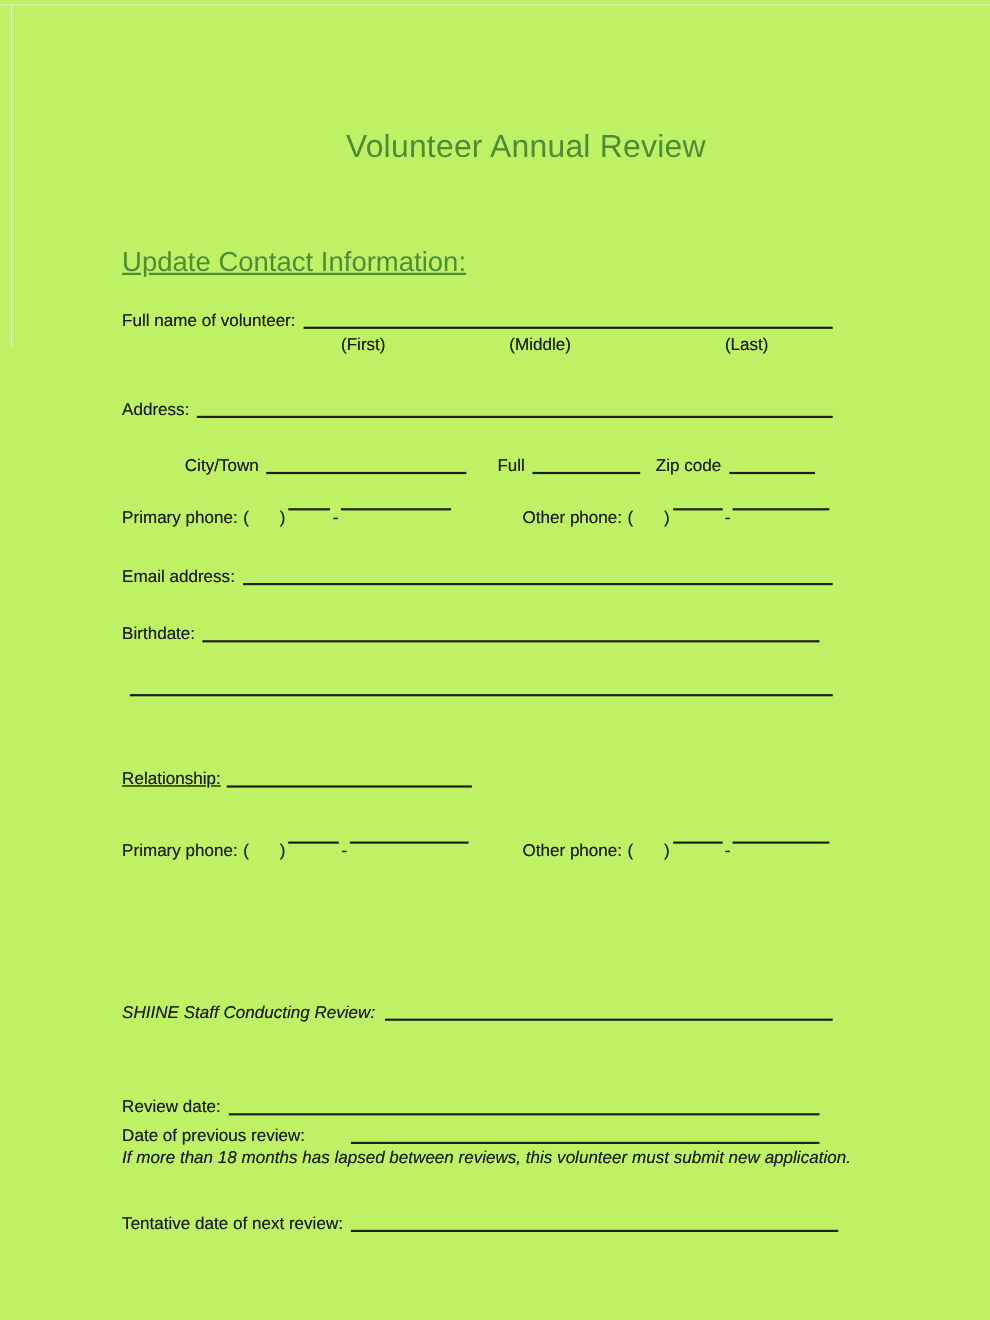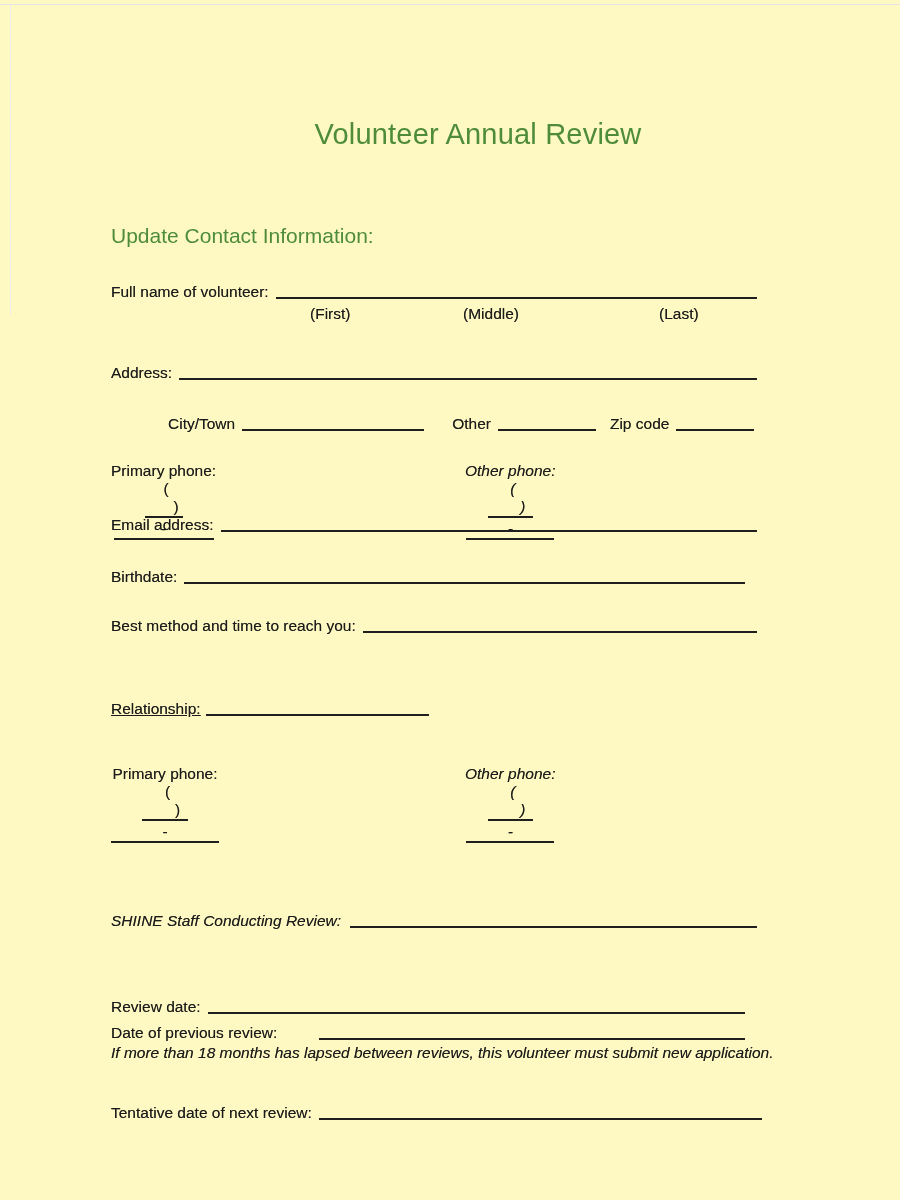--- a/index.html
+++ b/index.html
@@ -7,7 +7,7 @@
     position: relative;
     width: 900px;
     height: 1200px;
-    background: #fef9c3;
+    background: #bef264;
     font-family: "Liberation Sans", "DejaVu Sans", sans-serif;
     color: #1b1b1b;
     overflow: hidden;

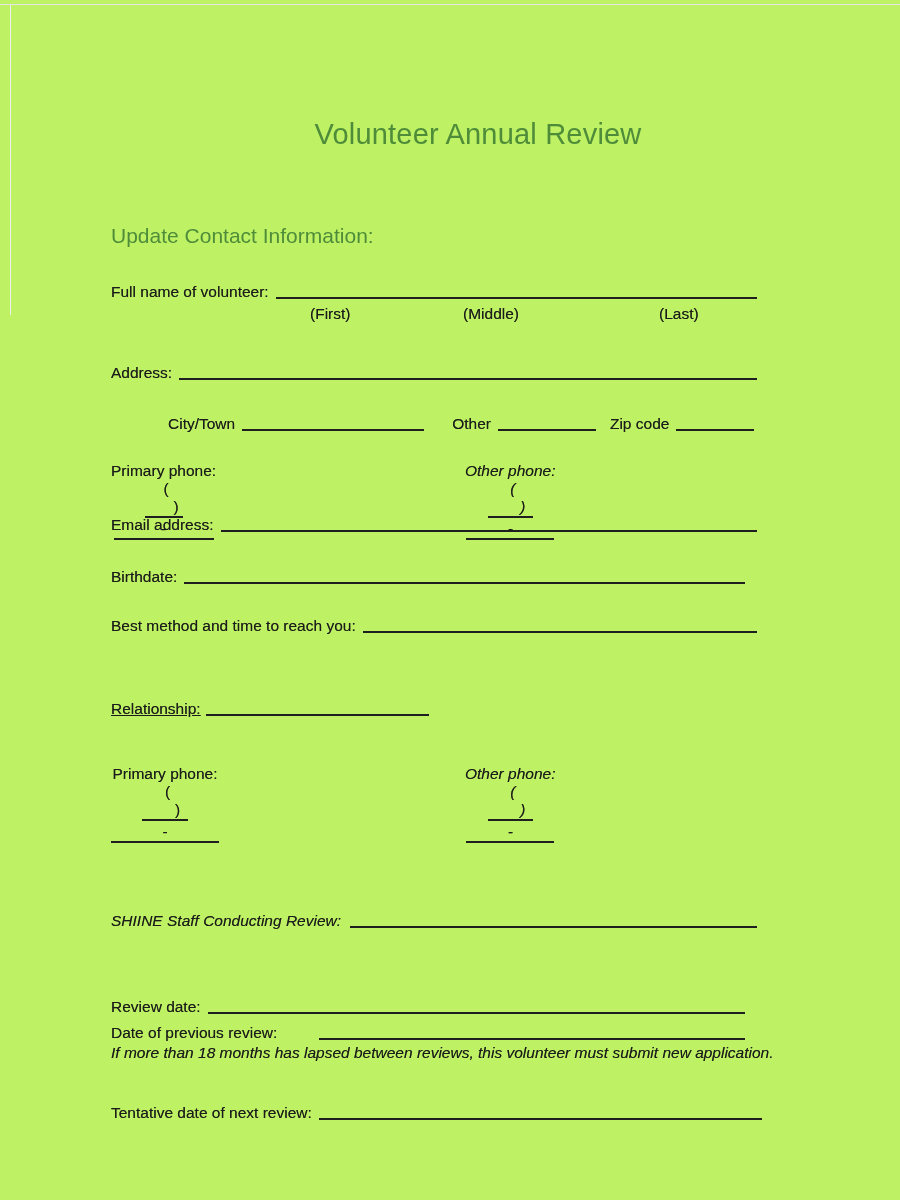--- a/index.html
+++ b/index.html
@@ -32,7 +32,8 @@
   .section-heading {
     position: absolute;
     top: 224px; left: 111px;
-    font-size: 21px;
+    font-size: 25px;
+    text-decoration: underline;
   }
   .row {
     position: absolute;

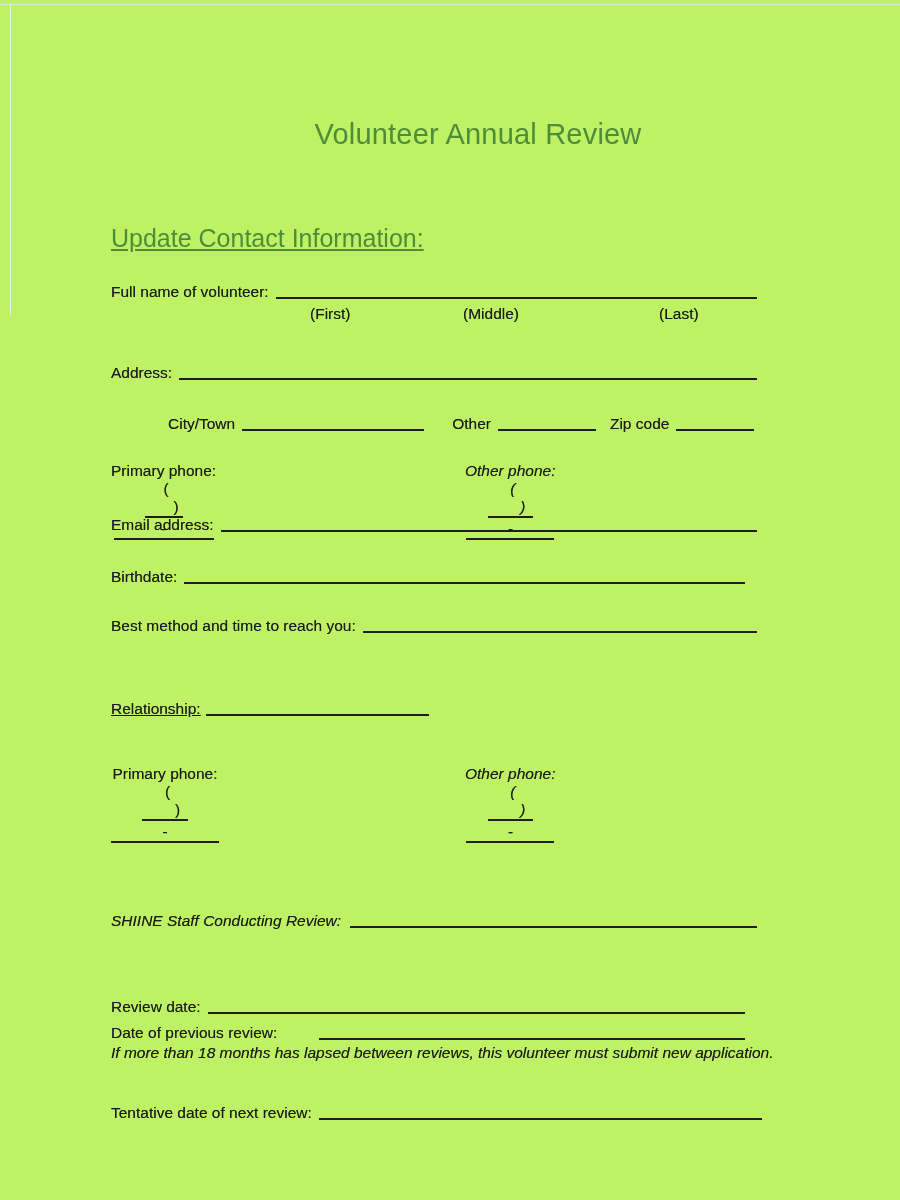--- a/index.html
+++ b/index.html
@@ -109,7 +109,7 @@
   <div class="row" style="top:411px;">
     <span class="lbl" style="margin-left:57px;">City/Town</span>
     <span class="seg" style="width:182px; margin-left:7px;"></span>
-    <span class="lbl" style="margin-left:28px;">Other</span>
+    <span class="lbl" style="margin-left:28px;">Full</span>
     <span class="seg" style="width:98px; margin-left:7px;"></span>
     <span class="lbl" style="margin-left:14px;">Zip code</span>
     <span class="seg" style="width:78px; margin-left:7px;"></span>

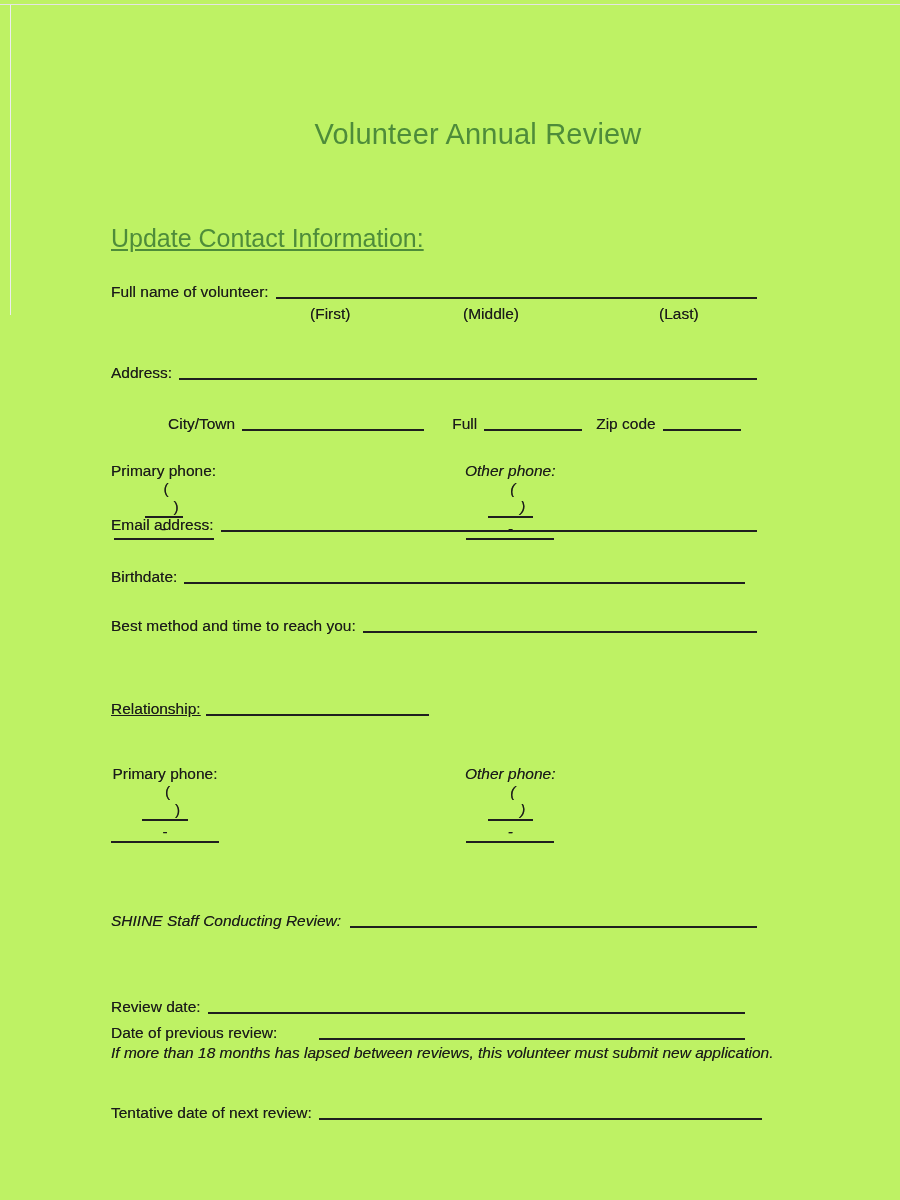--- a/index.html
+++ b/index.html
@@ -67,7 +67,7 @@
   .sub-first  { left: 199px; }
   .sub-middle { left: 352px; }
   .sub-last   { left: 548px; }
-  .phone-group { position: absolute; bottom: 0; display: flex; align-items: center; height: 22px; flex-direction: column; }
+  .phone-group { position: absolute; bottom: 0; display: flex; align-items: flex-start; height: 22px; }
   .pg-left  { left: 0; }
   .pg-right { left: 354px; font-style: italic; }
   .it { font-style: italic; }

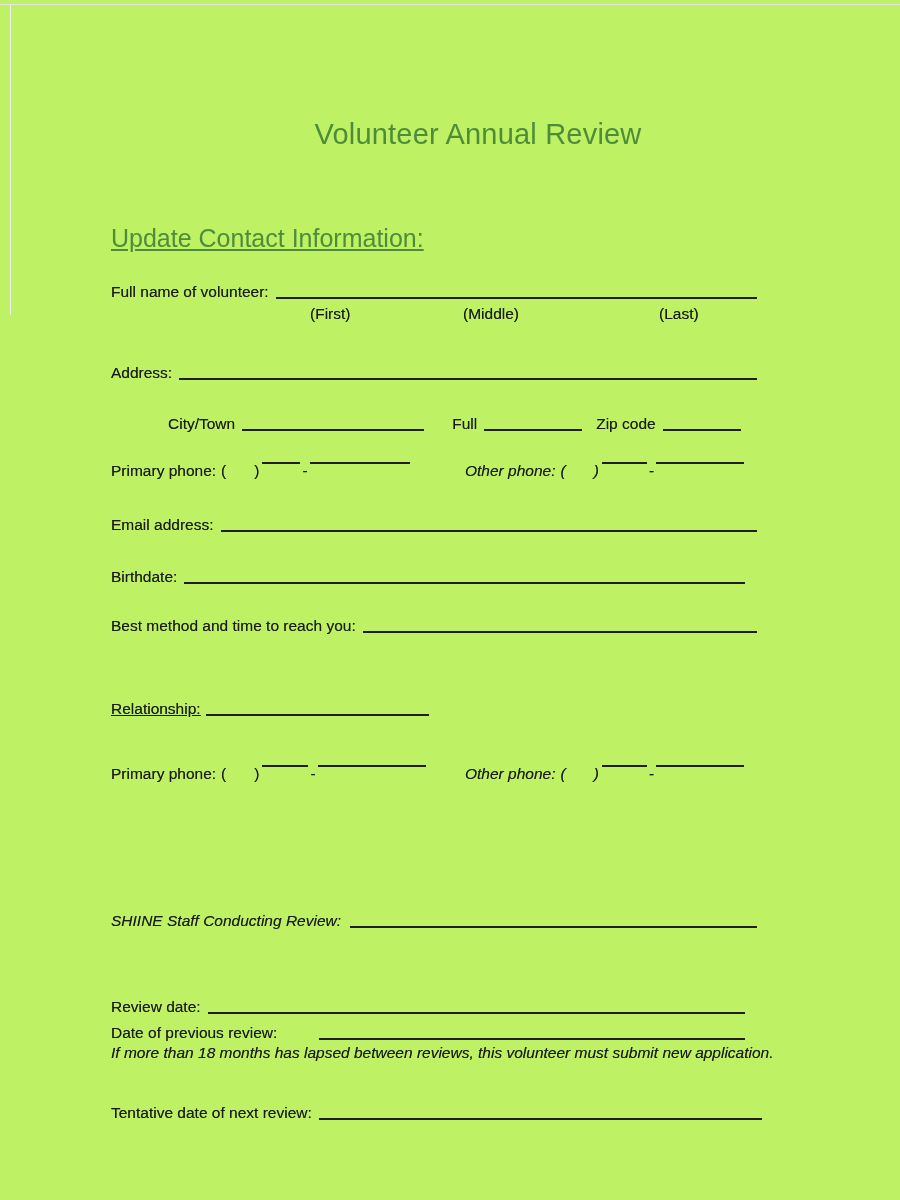--- a/index.html
+++ b/index.html
@@ -69,7 +69,7 @@
   .sub-last   { left: 548px; }
   .phone-group { position: absolute; bottom: 0; display: flex; align-items: flex-start; height: 22px; }
   .pg-left  { left: 0; }
-  .pg-right { left: 354px; font-style: italic; }
+  .pg-right { left: 364px; }
   .it { font-style: italic; }
   .note {
     position: absolute;

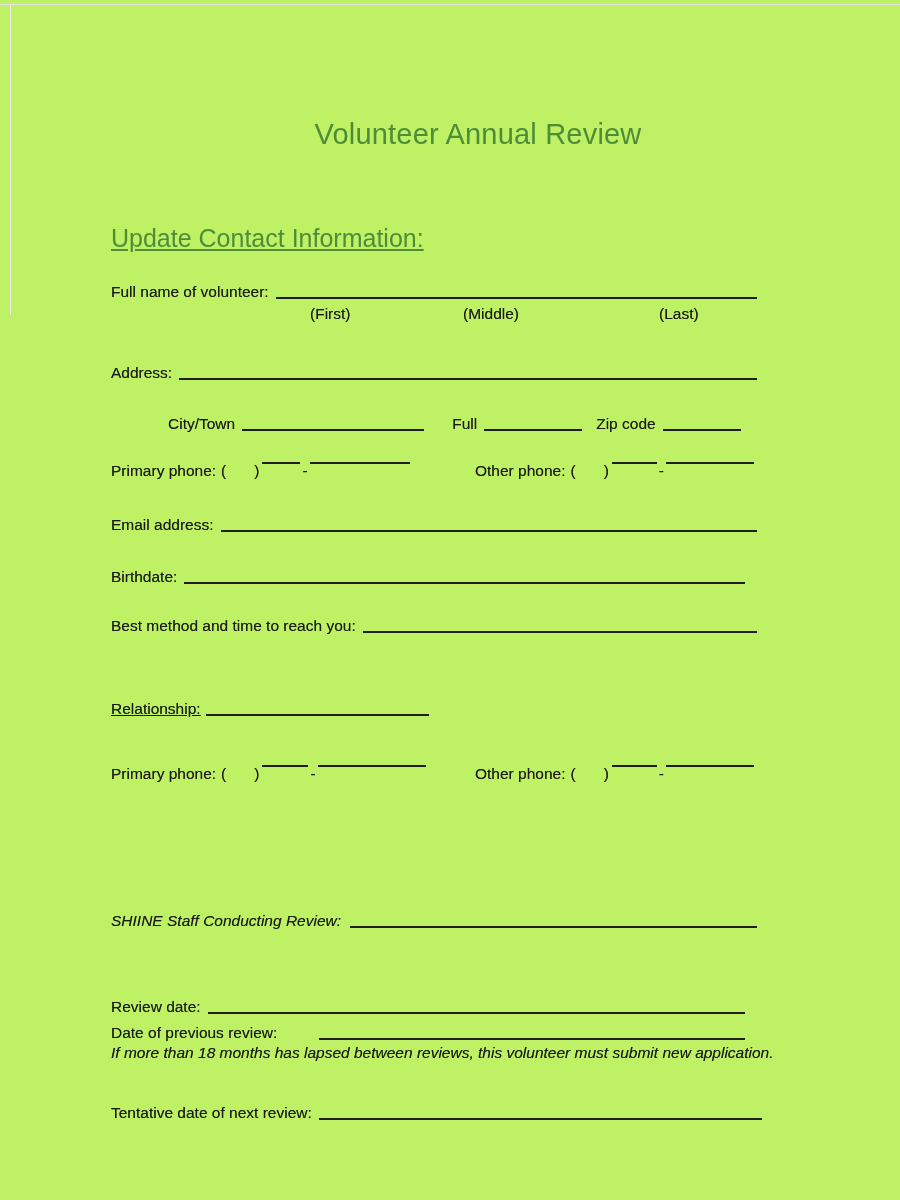--- a/index.html
+++ b/index.html
@@ -145,7 +145,6 @@
   </div>
 
   <div class="row" style="top:613px;">
-    <span class="lbl">Best method and time to reach you:</span>
     <span class="fill"></span>
   </div>
 

